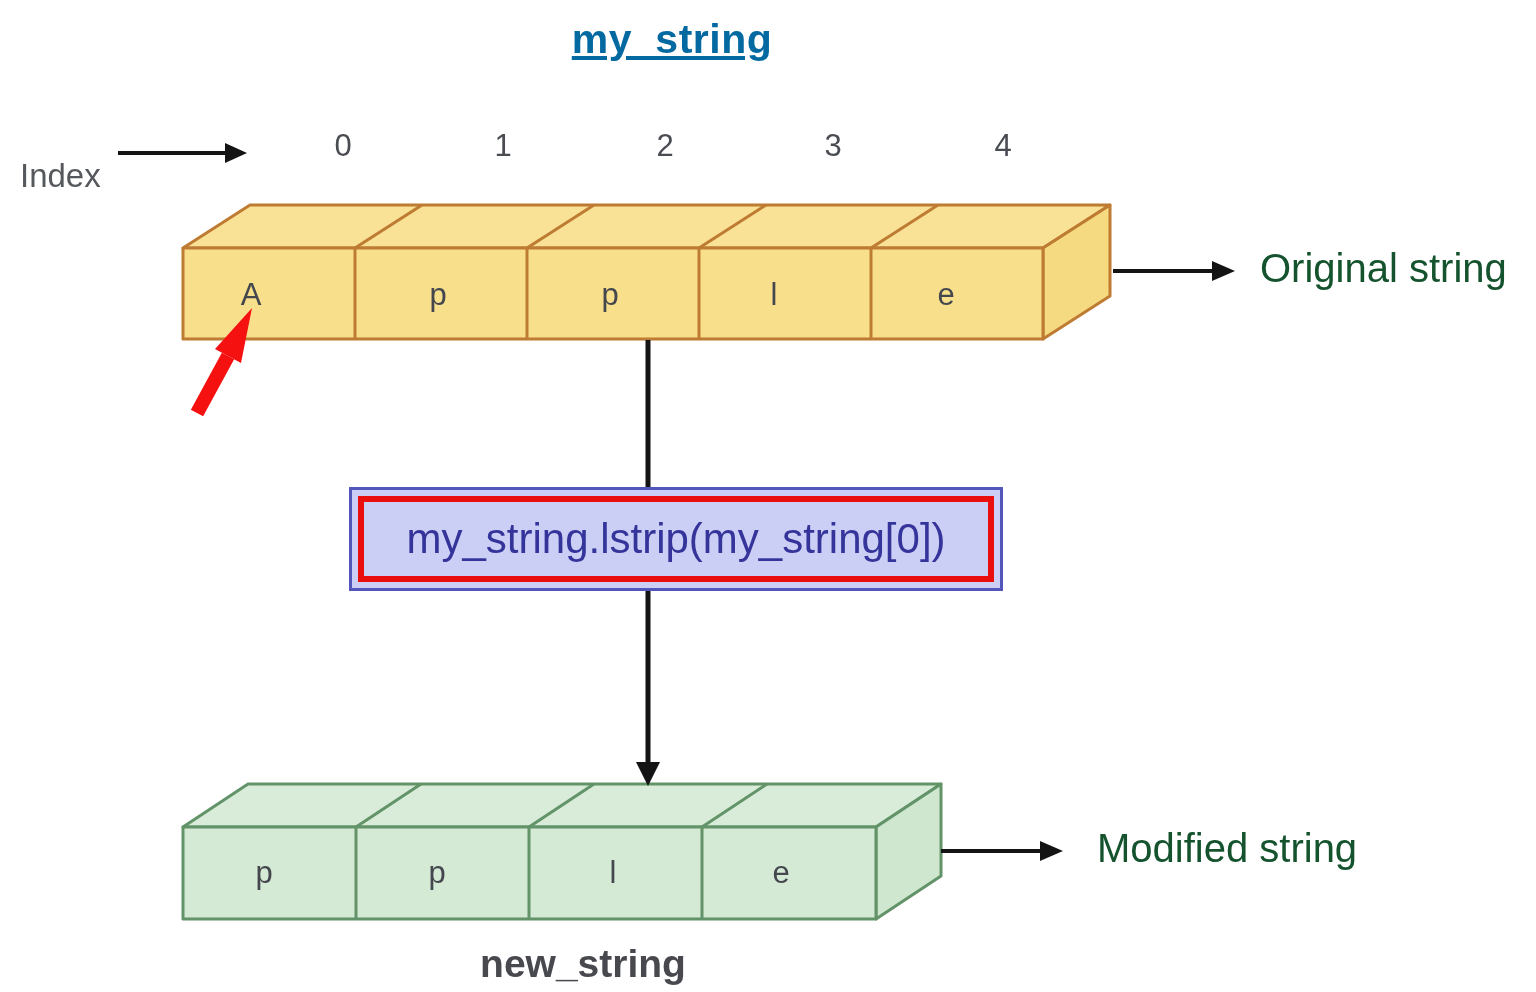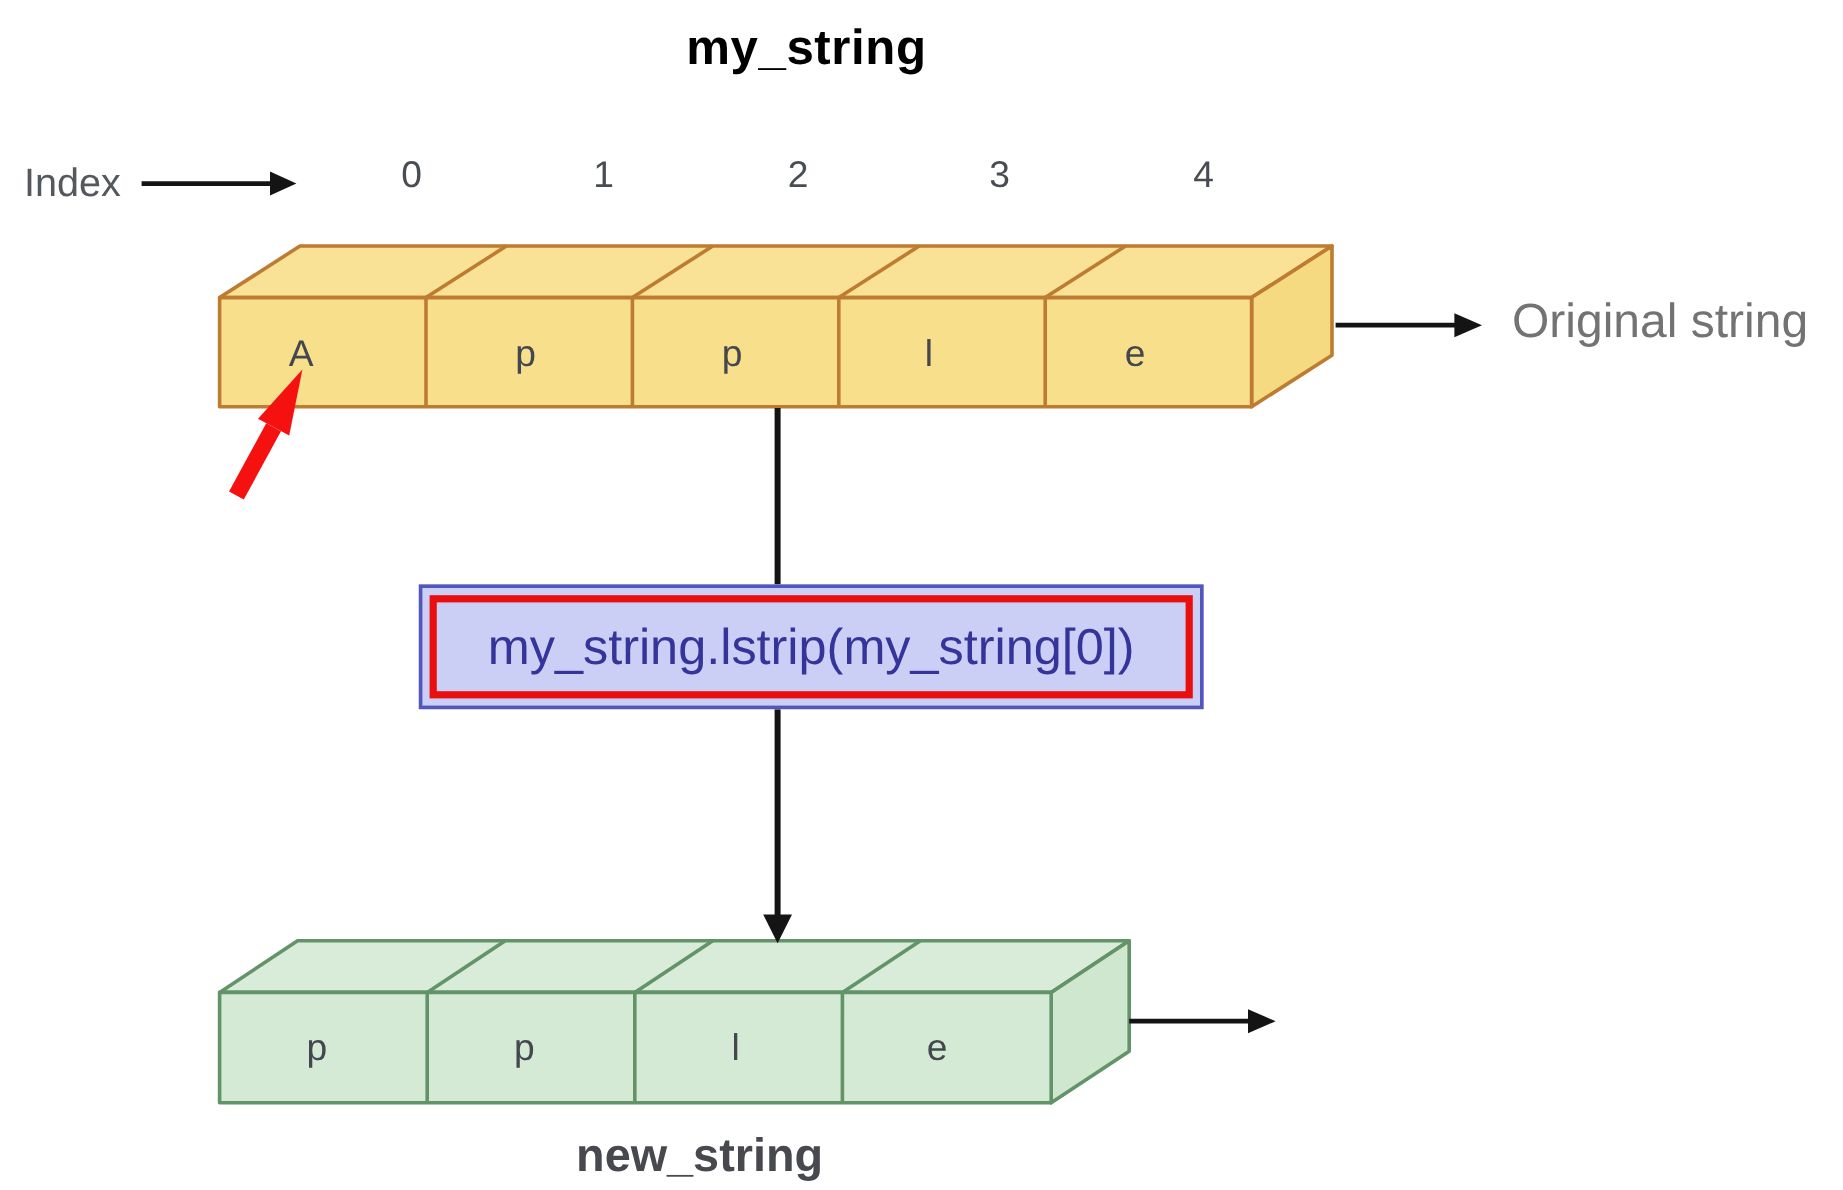--- a/index.html
+++ b/index.html
@@ -11,7 +11,7 @@
   .abs{position:absolute;}
   .ctr{transform:translateX(-50%);}
   .title{
-    font-size:41px;font-weight:600;color:#000000;letter-spacing:0.5px;
+    font-size:41px;font-weight:600;color:#0369a1;letter-spacing:0.5px;text-decoration:underline;
   }
   .index-label{font-size:33px;color:#55585c;}
   .index-num{font-size:31px;color:#494c52;}

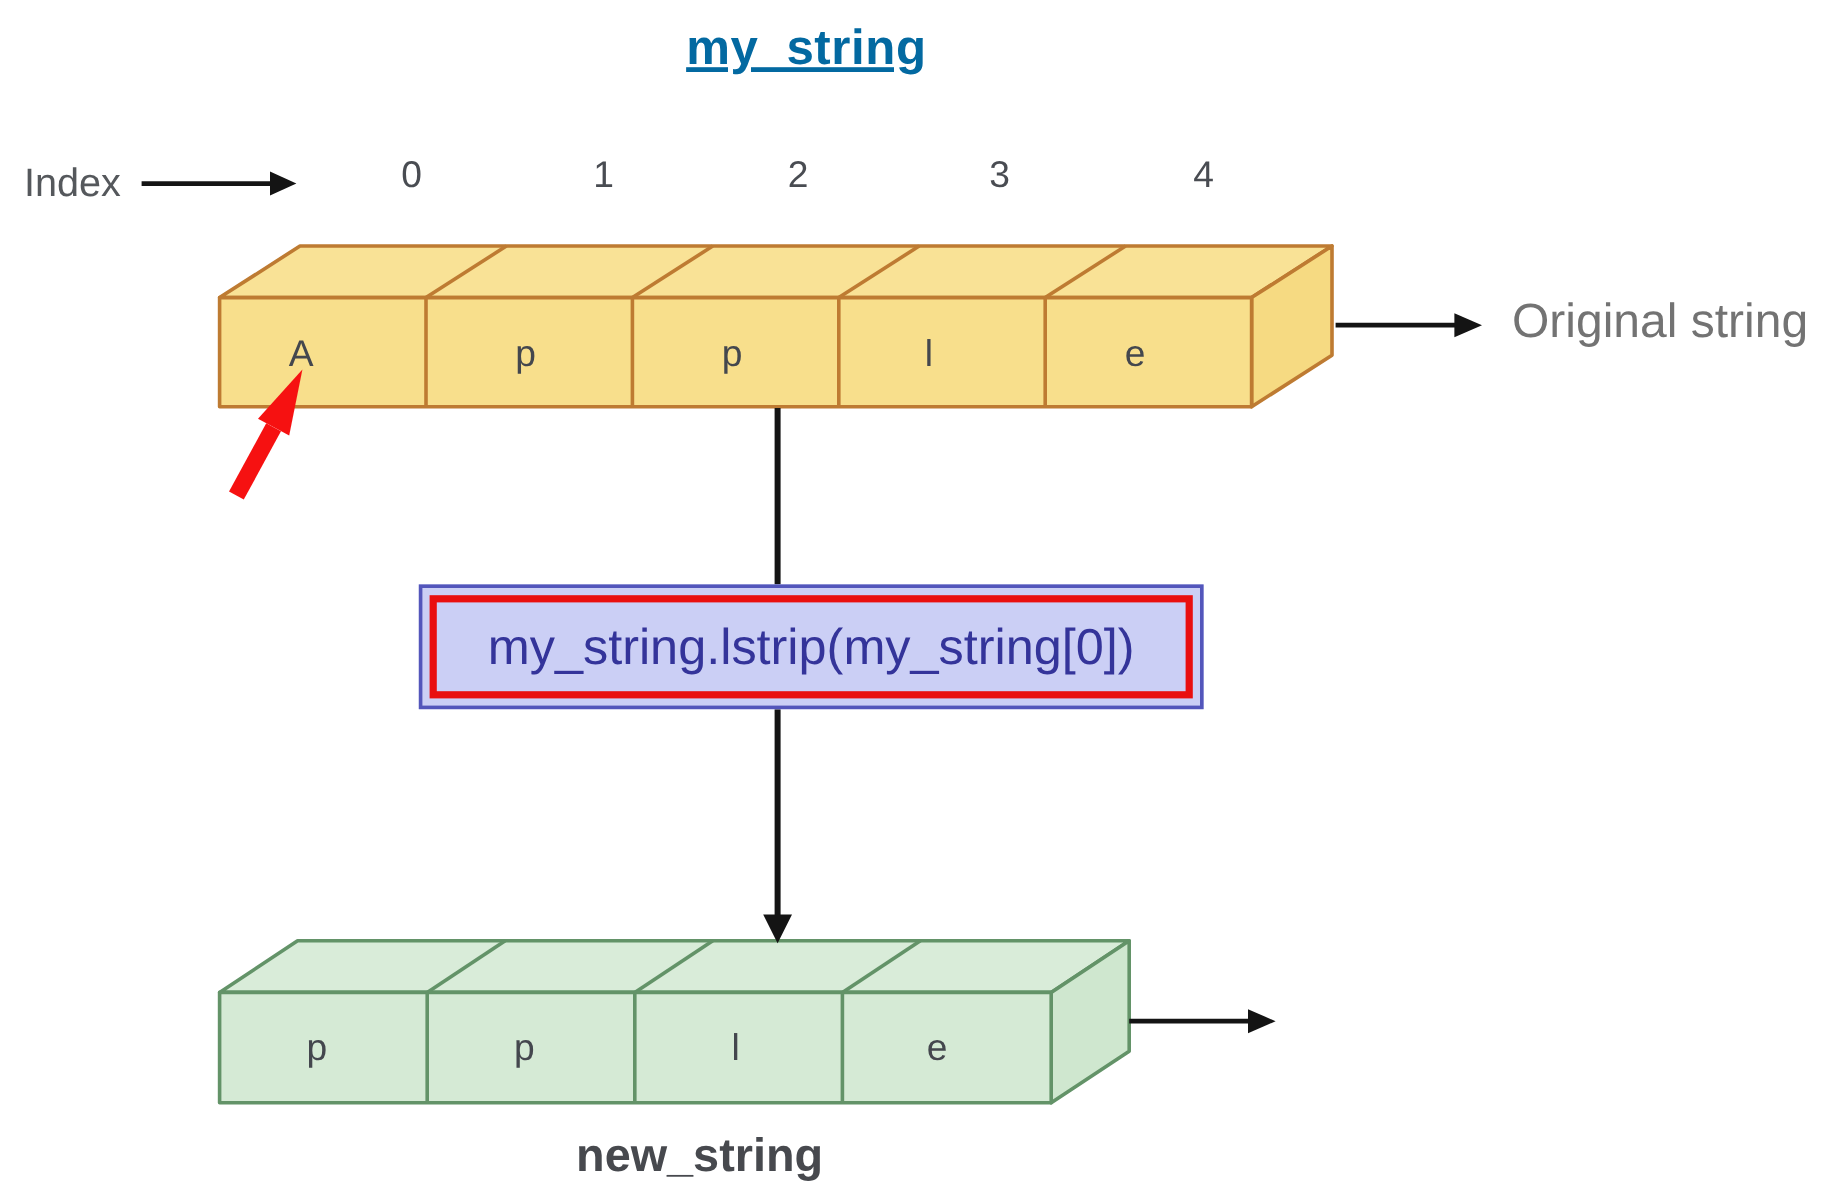--- a/index.html
+++ b/index.html
@@ -13,7 +13,7 @@
   .title{
     font-size:41px;font-weight:600;color:#0369a1;letter-spacing:0.5px;text-decoration:underline;
   }
-  .index-label{font-size:33px;color:#55585c;}
+  .index-label{font-size:33px;color:#55585c;margin-top:24px;}
   .index-num{font-size:31px;color:#494c52;}
   .cell-letter{font-size:31px;color:#44474e;}
   .side-label{font-size:40px;font-weight:500;color:#737373;white-space:nowrap;}

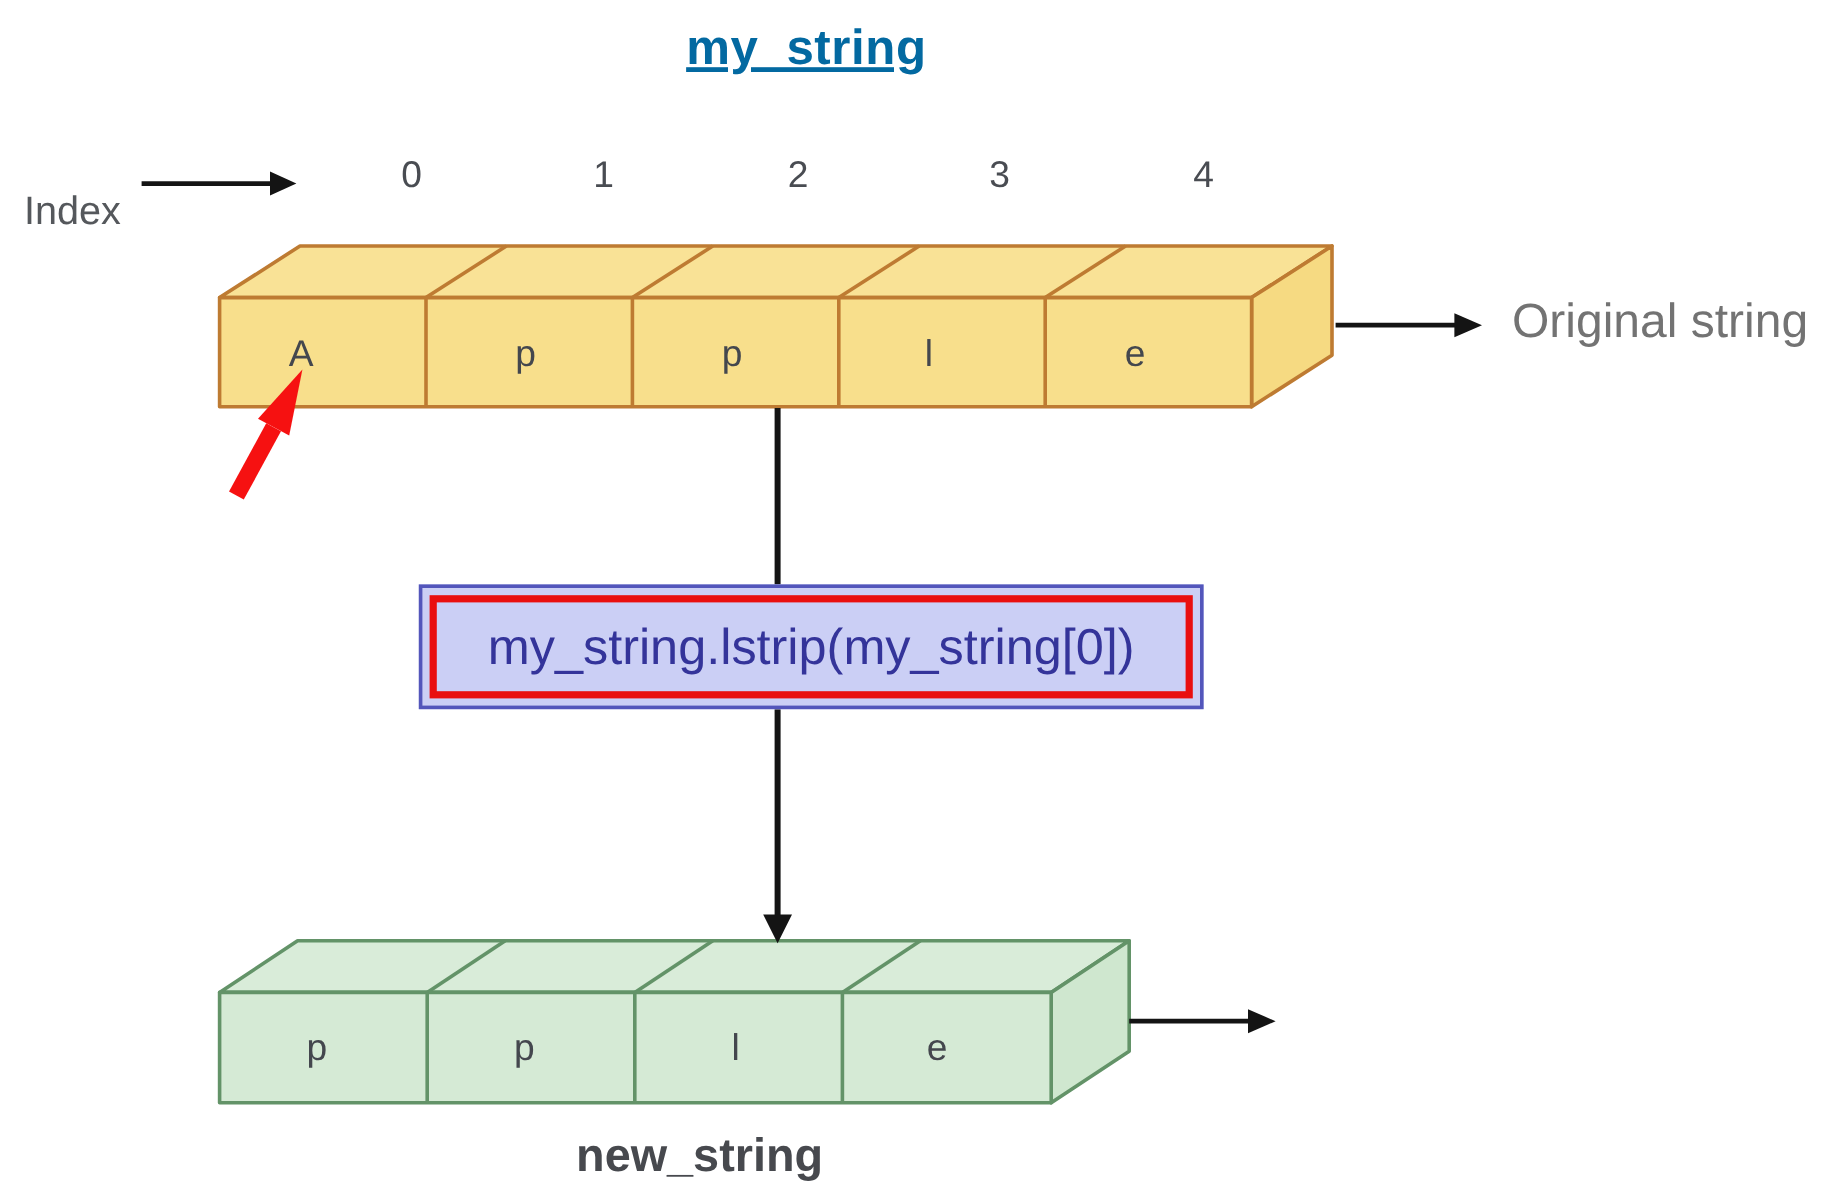--- a/index.html
+++ b/index.html
@@ -16,7 +16,7 @@
   .index-label{font-size:33px;color:#55585c;margin-top:24px;}
   .index-num{font-size:31px;color:#494c52;}
   .cell-letter{font-size:31px;color:#44474e;}
-  .side-label{font-size:40px;font-weight:500;color:#737373;white-space:nowrap;}
+  .side-label{font-size:40px;font-weight:500;color:#14532d;white-space:nowrap;}
   .red-note{font-size:26px;font-weight:600;color:#f61111;white-space:nowrap;}
   .code-box{
     left:349px;top:487px;width:654px;height:104px;box-sizing:border-box;

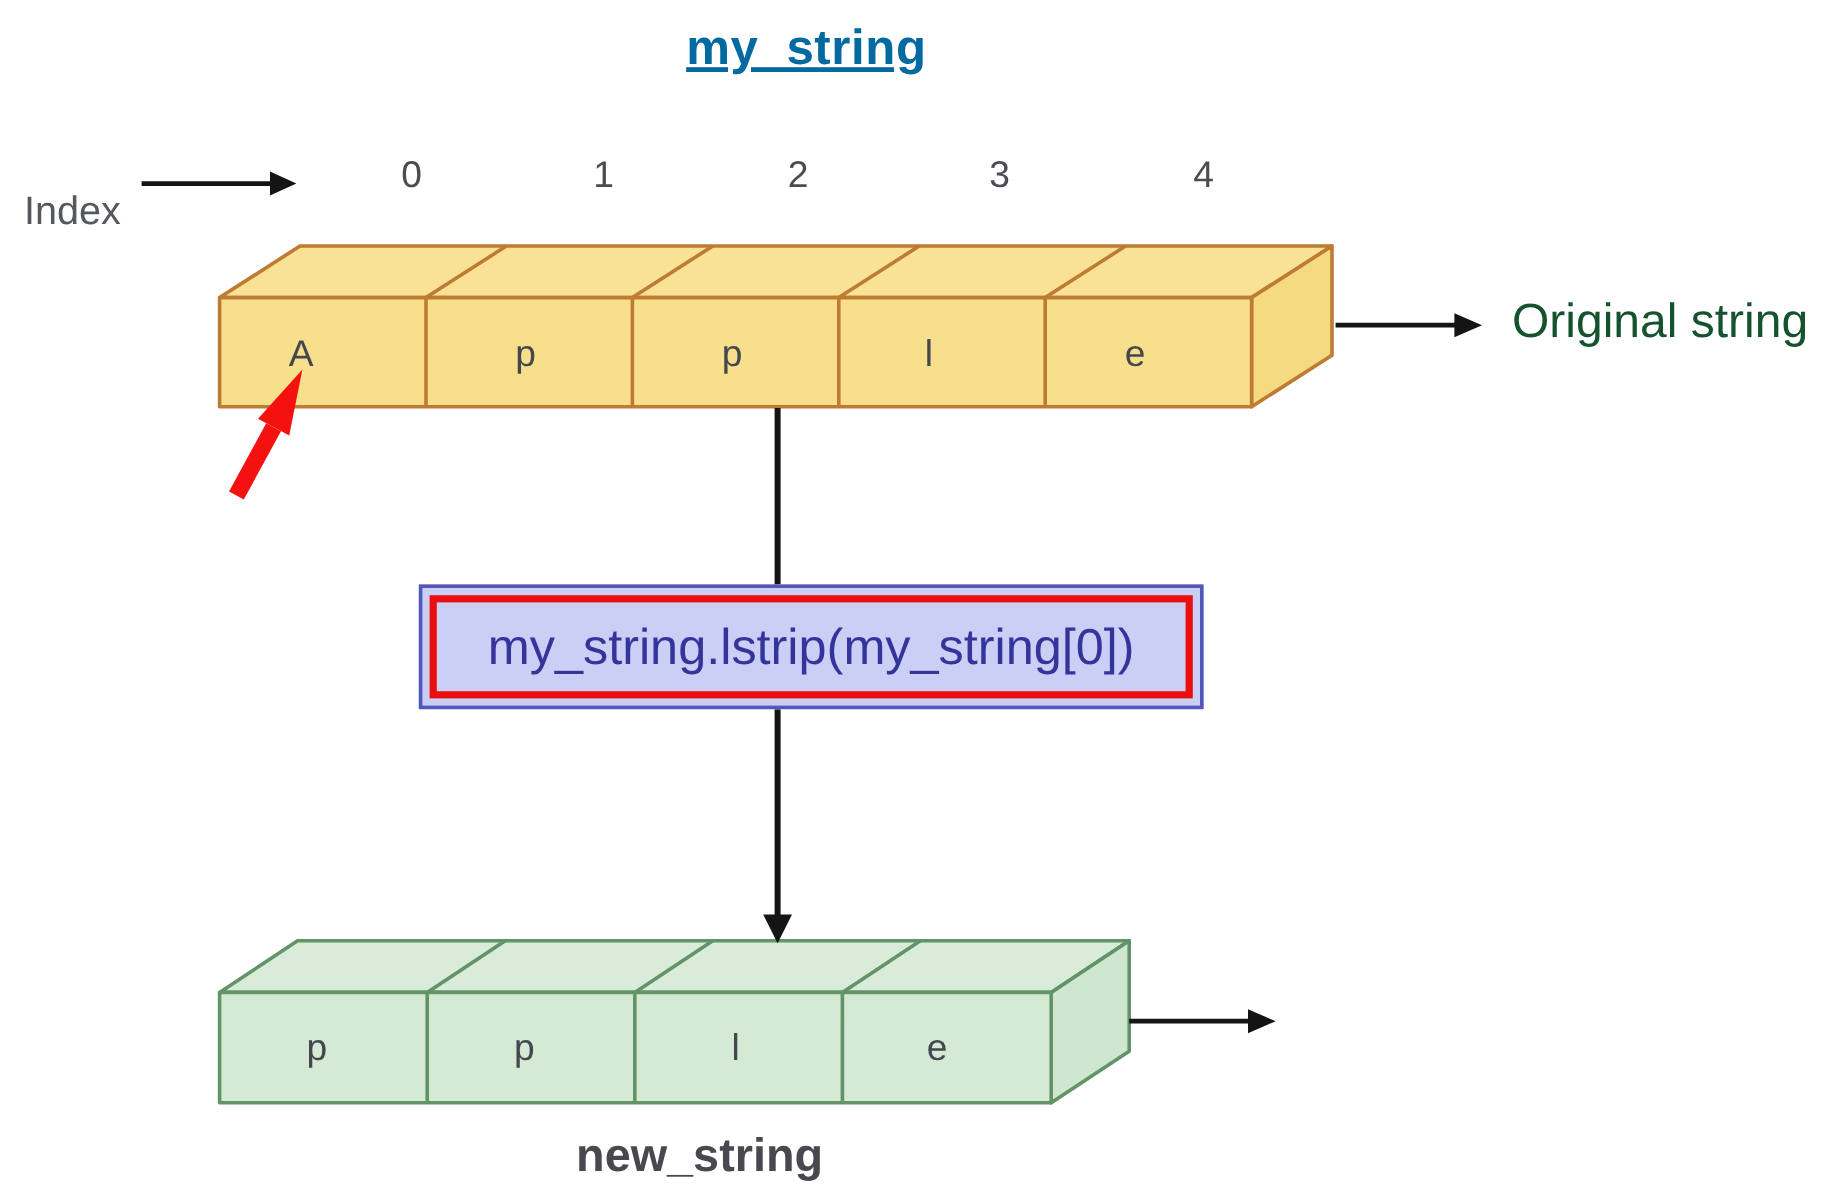--- a/index.html
+++ b/index.html
@@ -132,6 +132,7 @@
   <div class="abs ctr cell-letter" style="left:613px;top:855px;">l</div>
   <div class="abs ctr cell-letter" style="left:781px;top:855px;">e</div>
 
+  <div class="abs side-label" style="left:1097px;top:826px;">Modified string</div>
 
   <div class="abs ctr bottom-name" style="left:583px;top:942px;">new_string</div>
 

